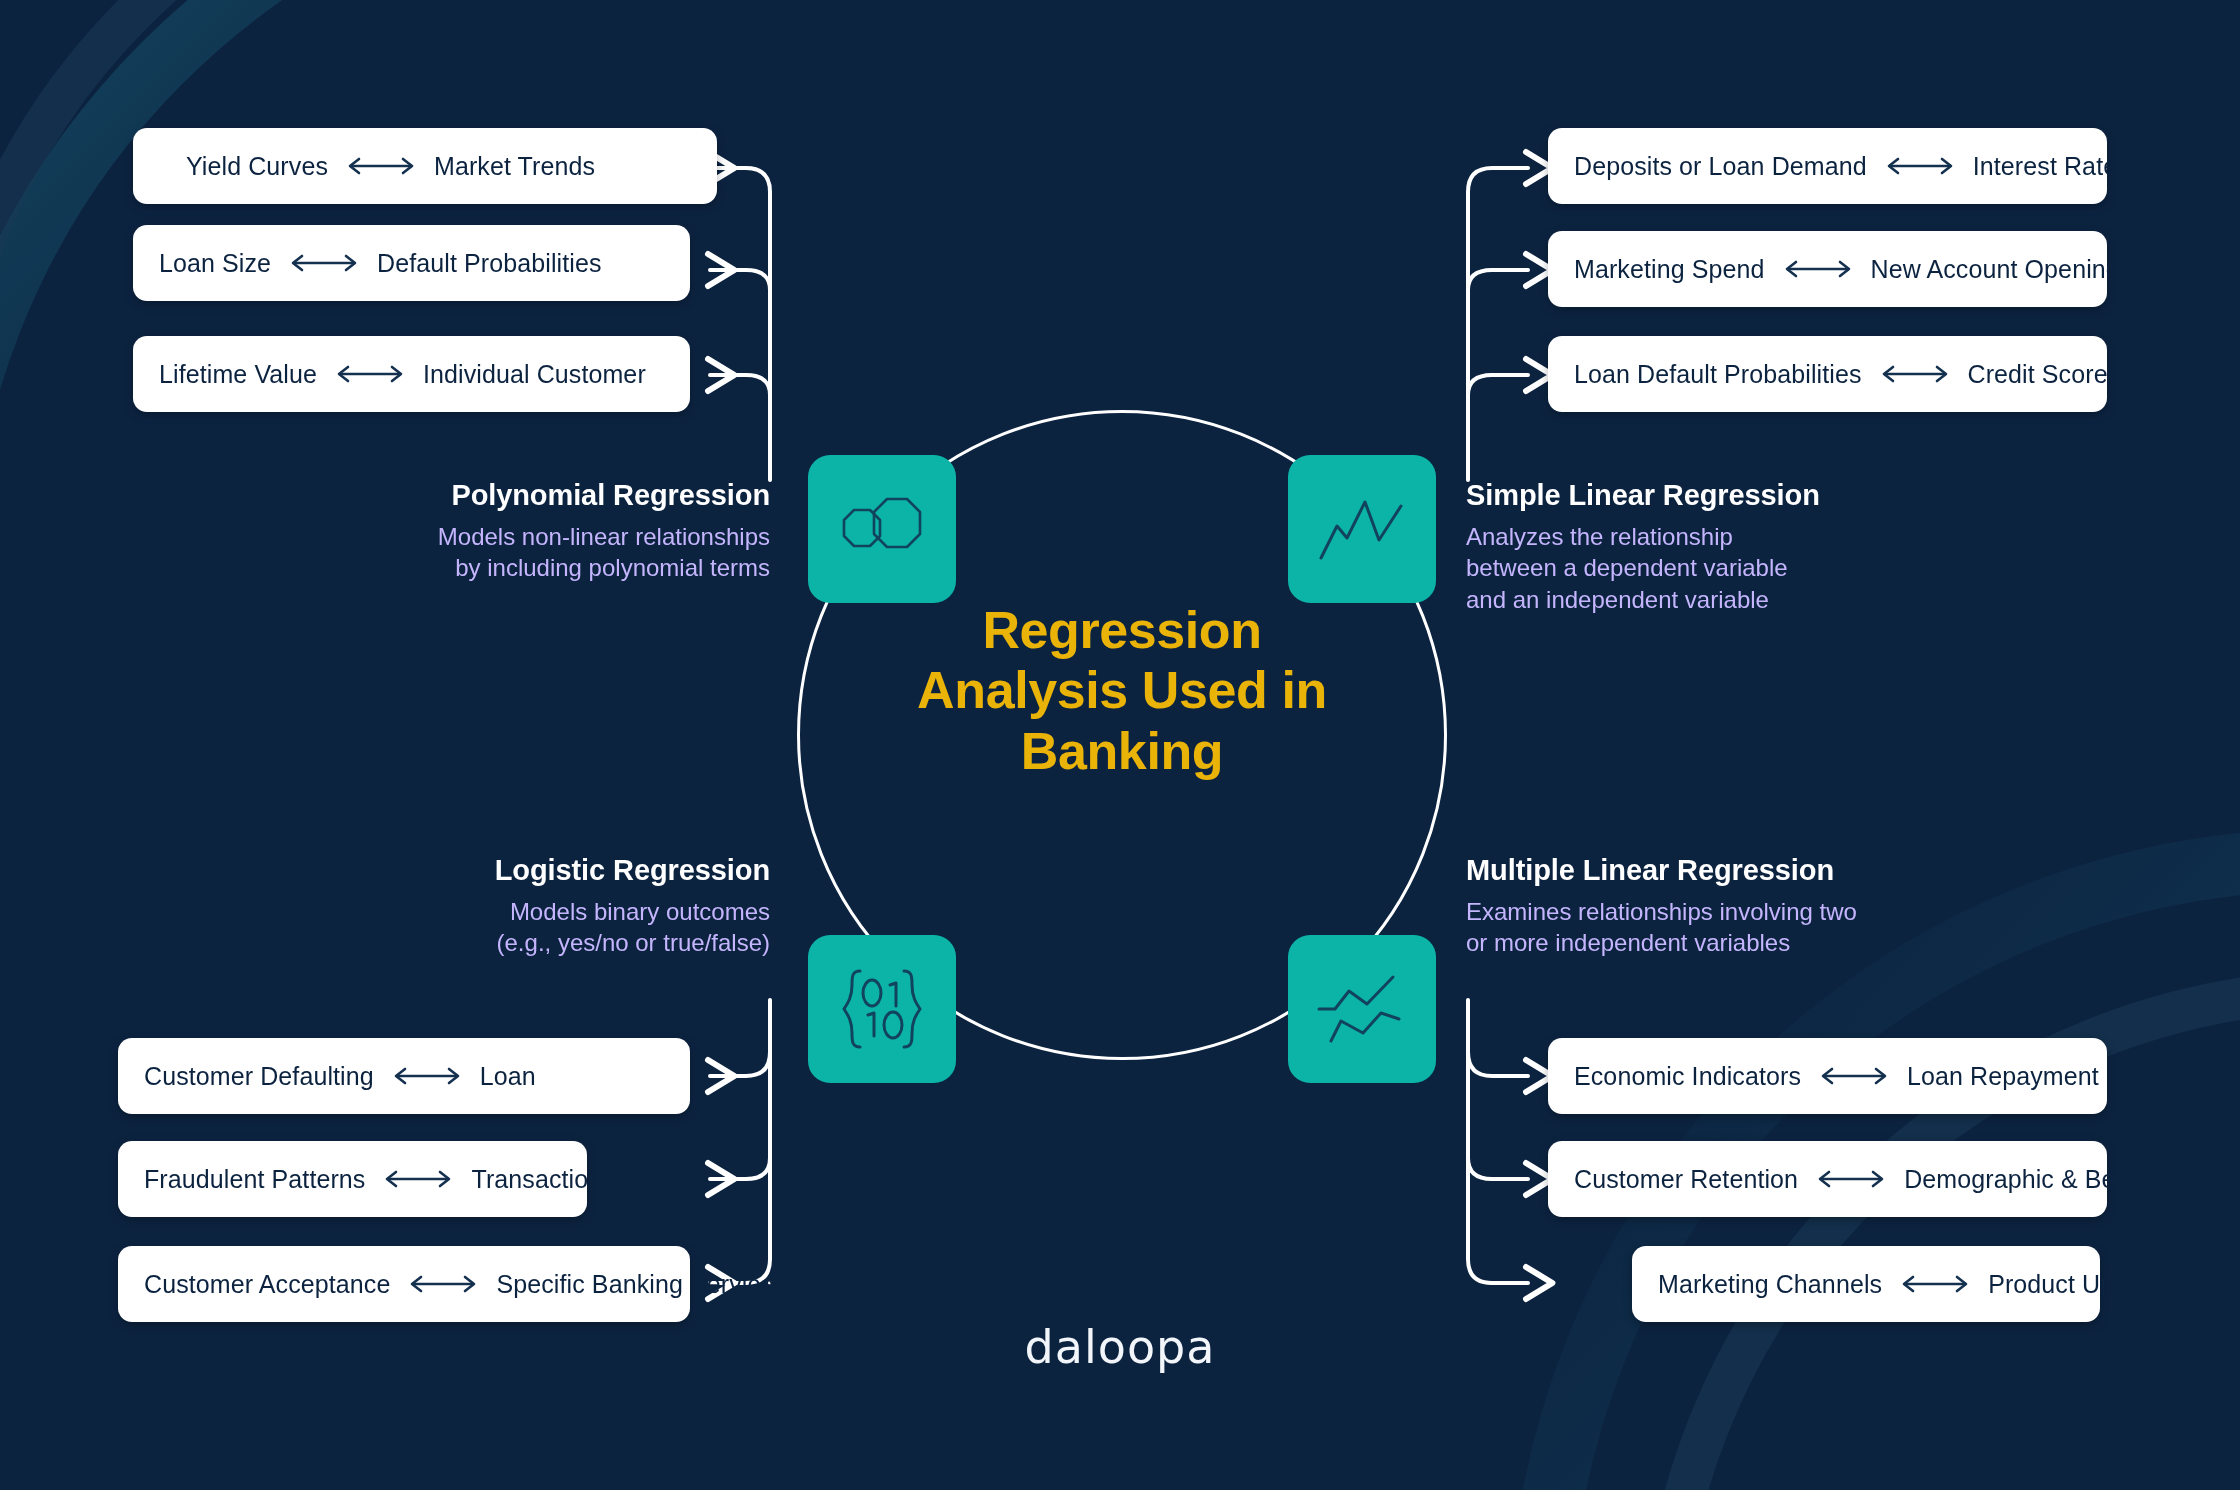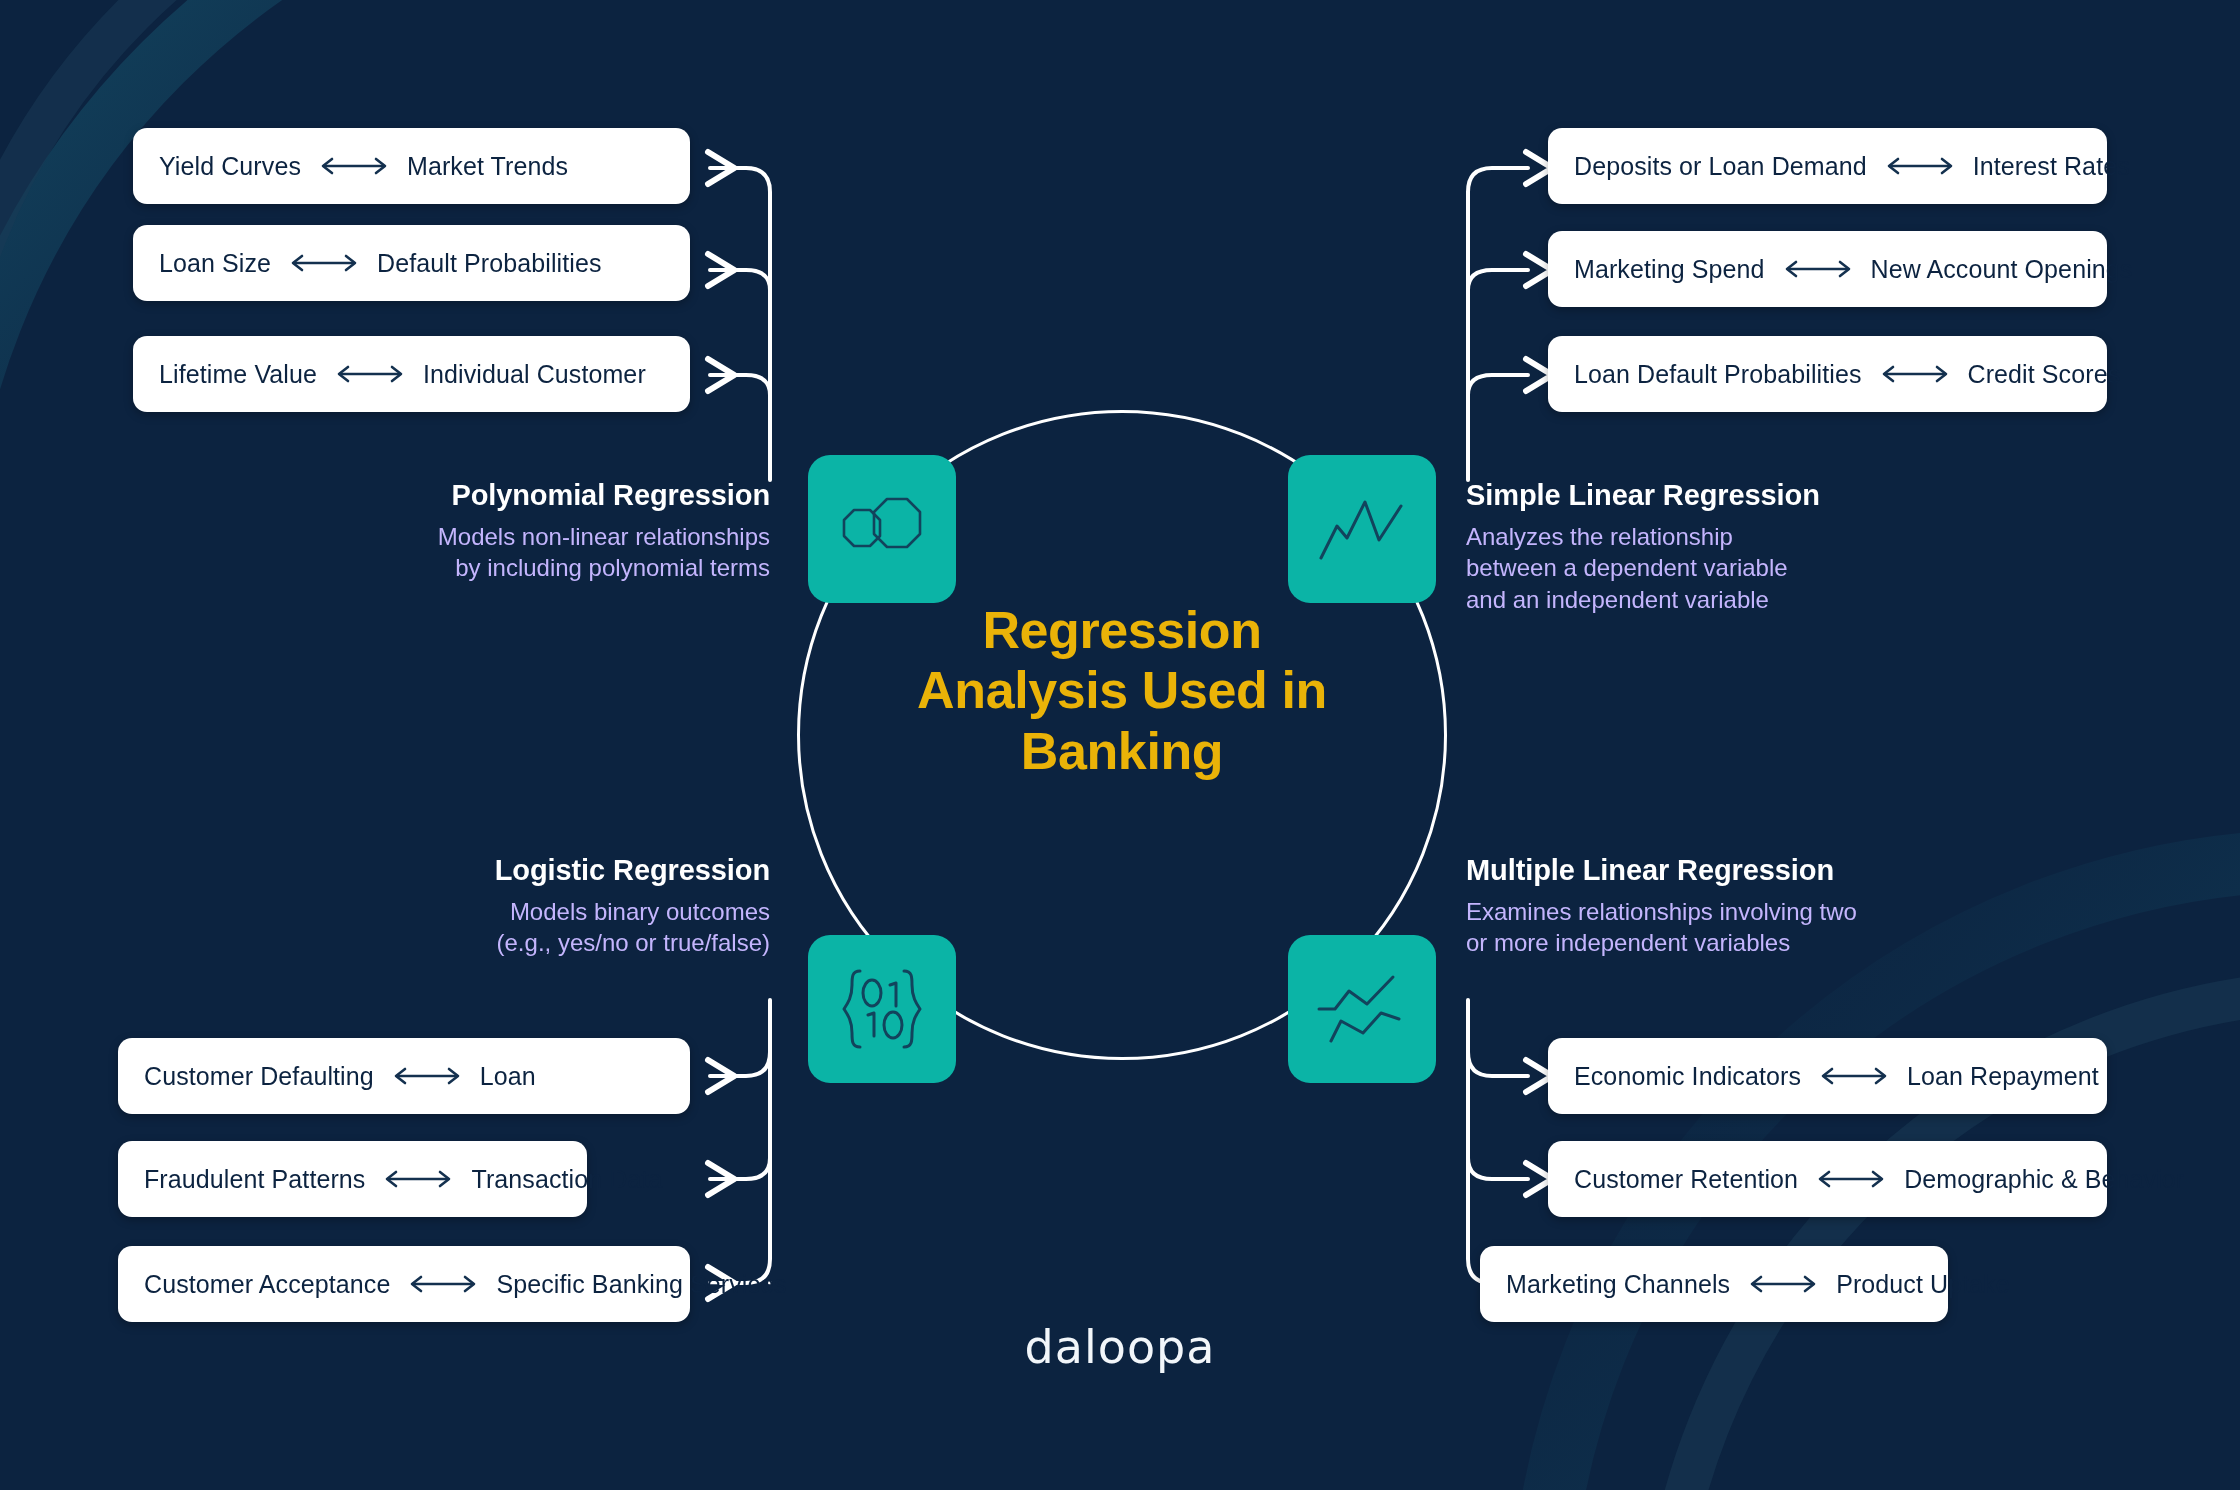--- a/index.html
+++ b/index.html
@@ -239,7 +239,7 @@
     <div class="cat-desc">or more independent variables</div>
   </div>
 
-  <div class="card" style="left:133px;top:128px;width:557px;">
+  <div class="card" style="left:133px;top:128px;width:557px;padding-left:27px;">
     <div class="card-inner">
       <span class="card-term">Yield Curves</span>
       <span class="biarrow">

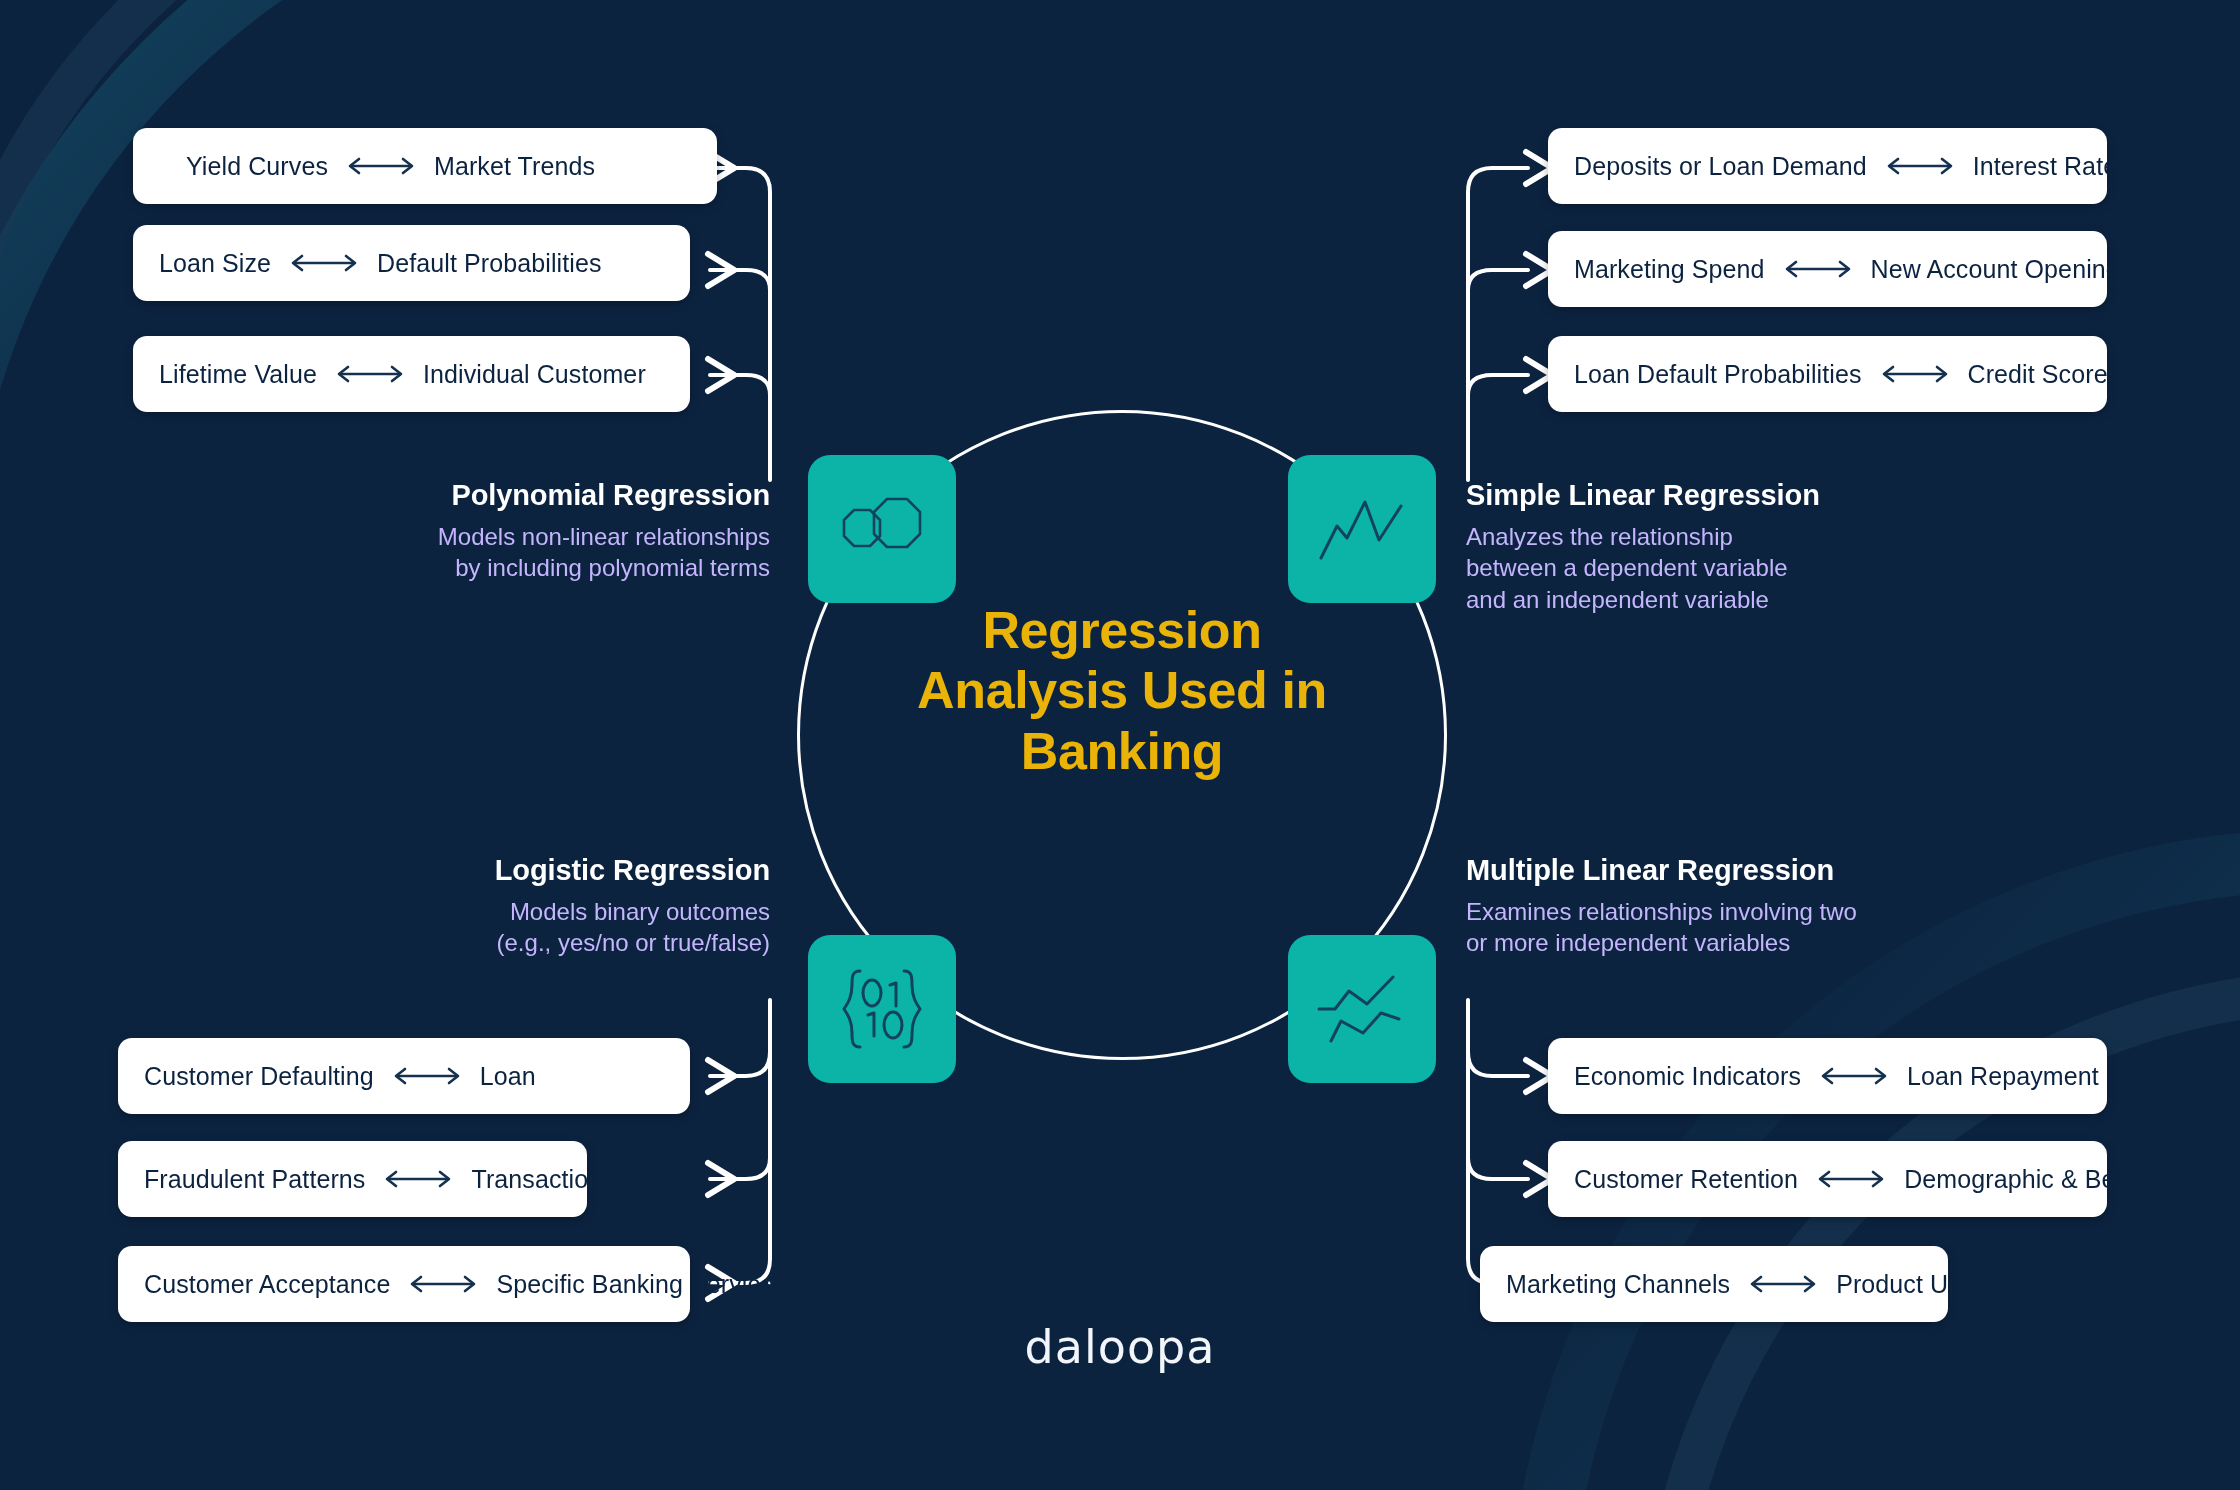--- a/index.html
+++ b/index.html
@@ -415,7 +415,7 @@
     </div>
   </div>
 
-  <div class="card" style="left:1480px;top:1246px;width:468px;text-align:center;">
+  <div class="card" style="left:1632px;top:1246px;width:468px;text-align:center;">
     <div class="card-inner">
       <span class="card-term">Marketing Channels</span>
       <span class="biarrow">

